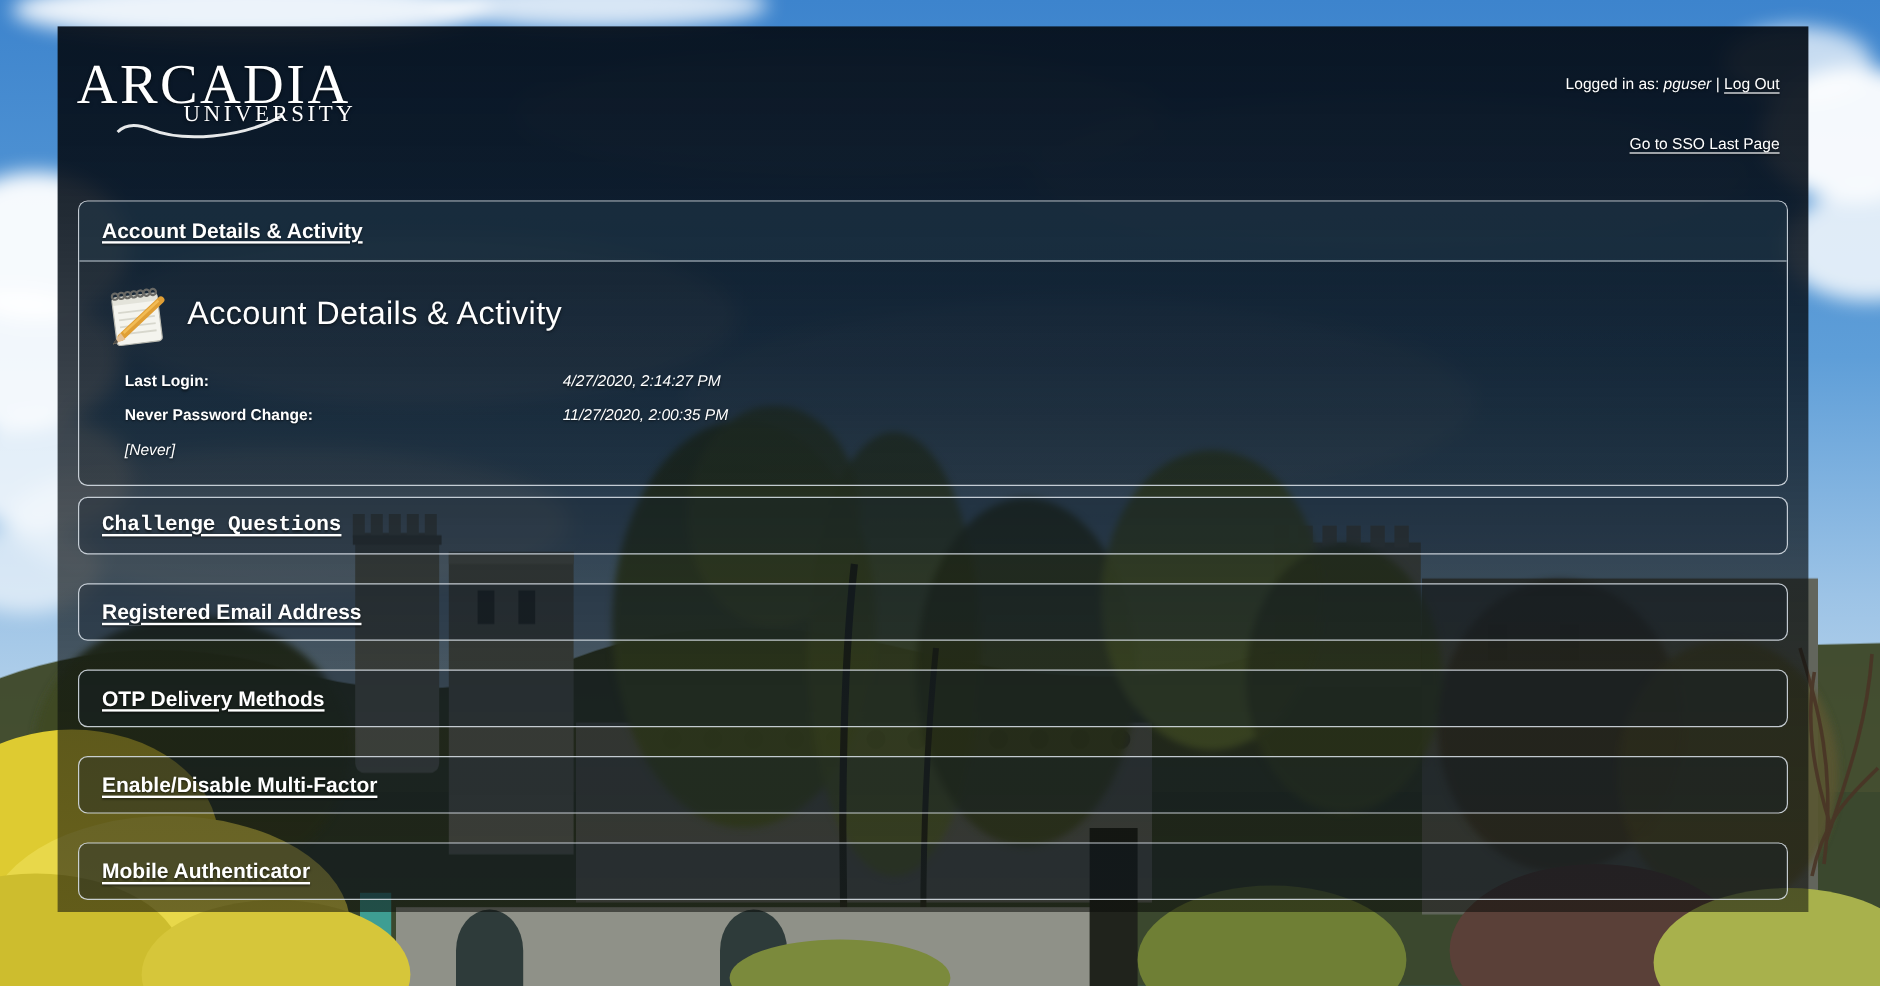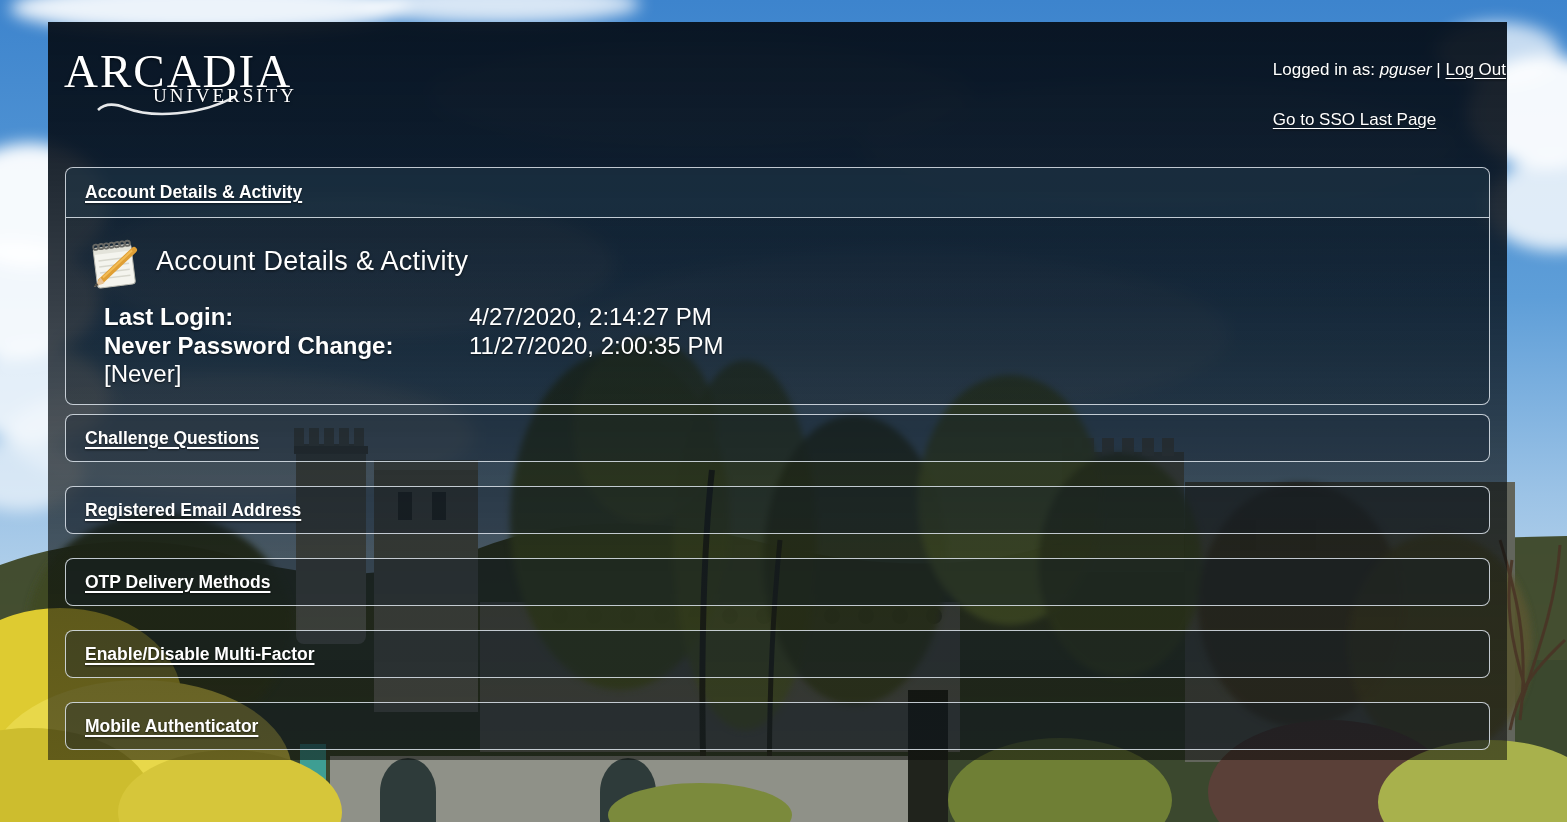--- a/index.html
+++ b/index.html
@@ -52,8 +52,8 @@
   }
 
   .header-links {
-    position: absolute; right: 1px; top: 38px;
-    text-align: left; font-size: 17px; line-height: 20px;
+    position: absolute; right: 24px; top: 38px;
+    text-align: right; font-size: 13px; line-height: 20px;
     text-shadow: 0 1px 2px rgba(0,0,0,0.6);
   }
   .login-row { white-space: nowrap; }

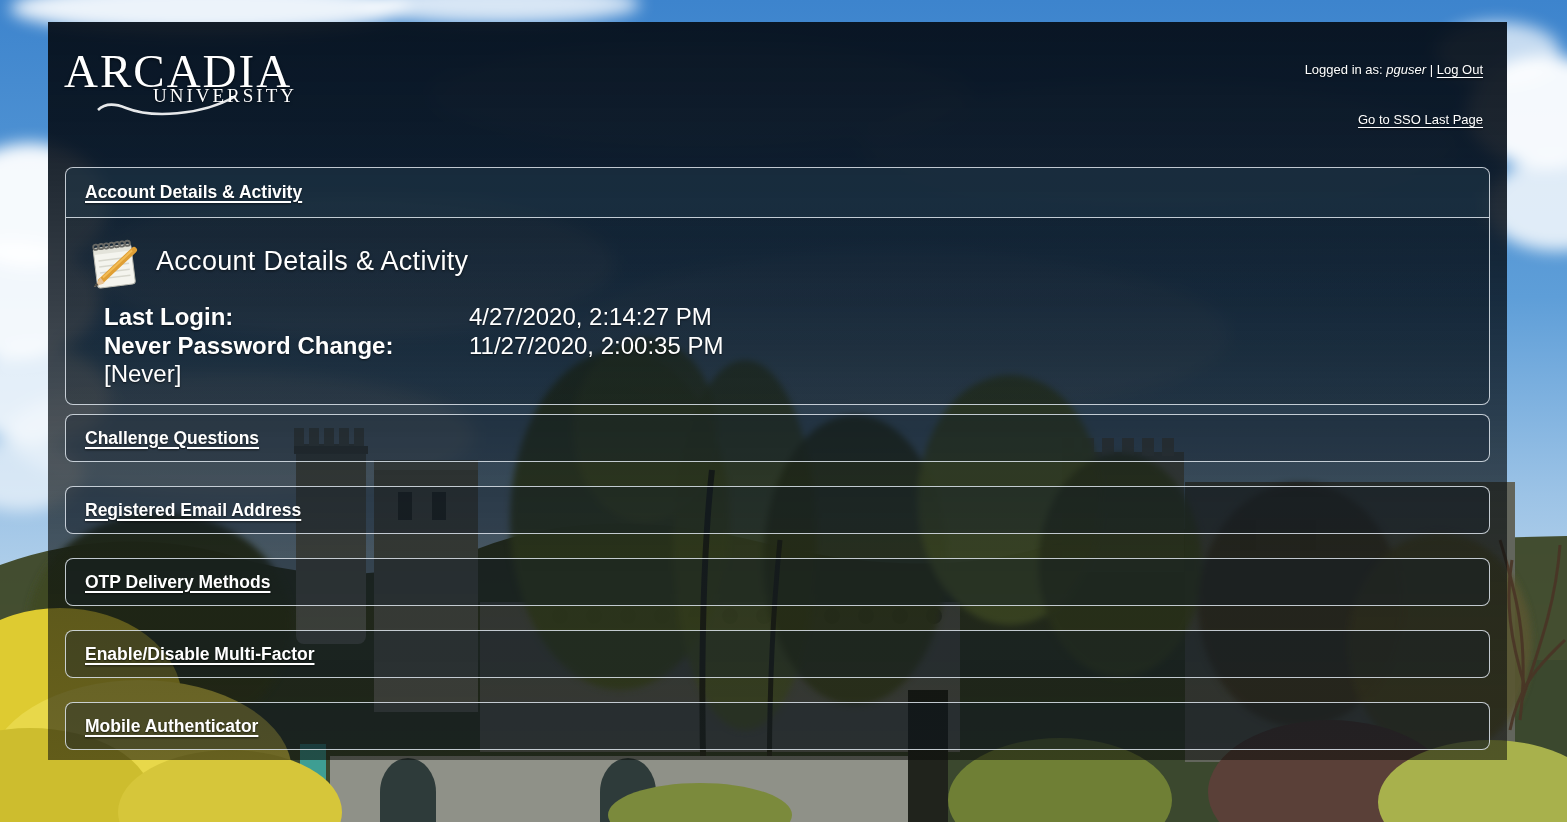--- a/index.html
+++ b/index.html
@@ -97,7 +97,7 @@
     text-shadow: 0 1px 3px rgba(0,0,0,0.6);
   }
   .details { margin-top: 11px; padding-left: 16px; }
-  .detail-row { display: flex; height: 28.5px; align-items: center; font-size: 24px; }
+  .detail-row { display: flex; height: 28.5px; align-items: center; font-size: 13px; }
   .detail-label { width: 365px; font-weight: bold; text-shadow: 0 1px 2px rgba(0,0,0,0.6); }
   .detail-value { text-shadow: 0 1px 2px rgba(0,0,0,0.6); }
 

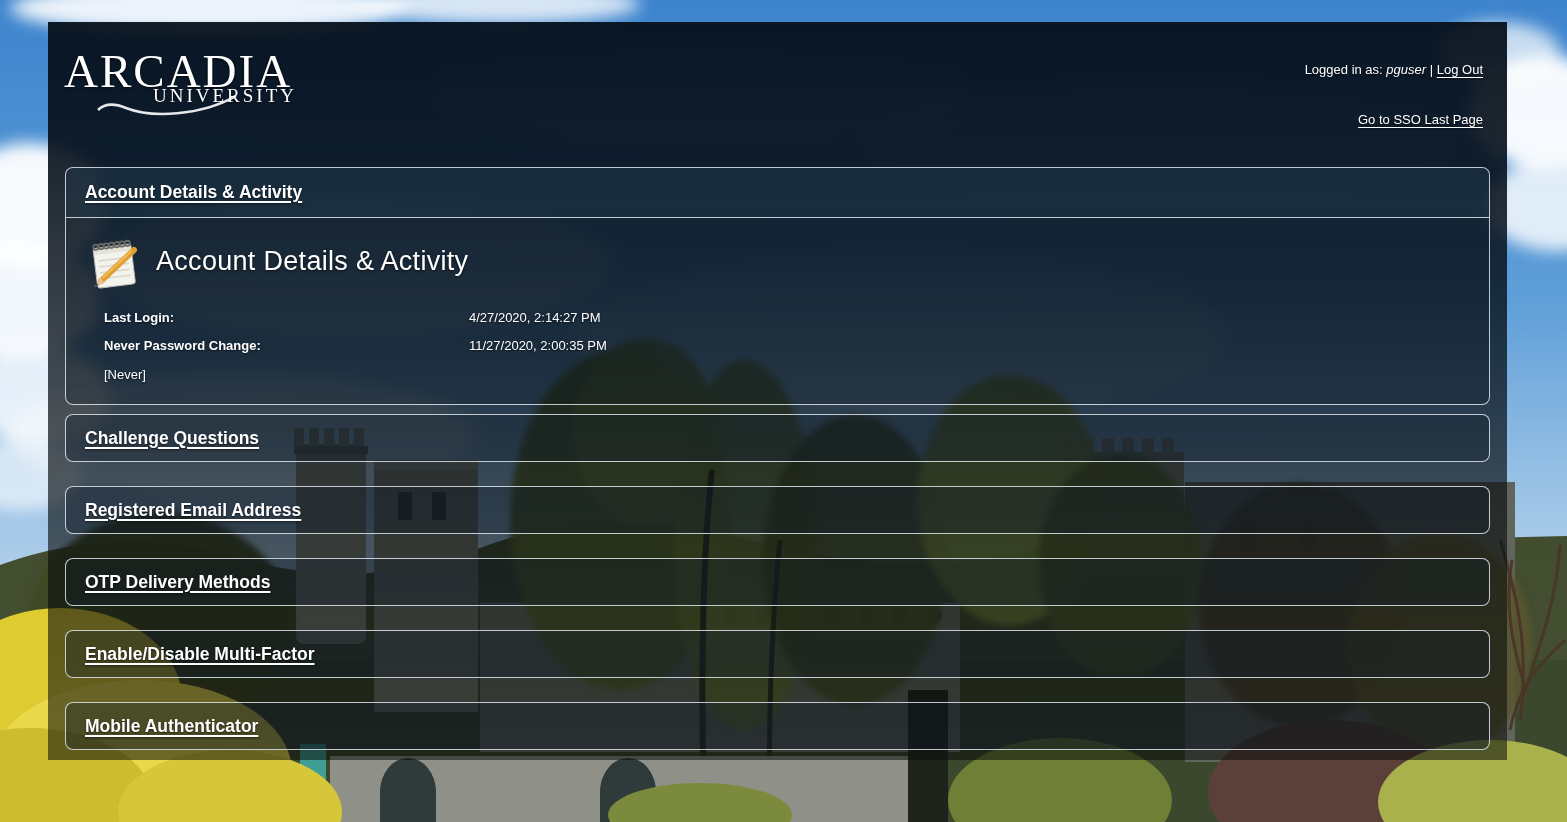--- a/index.html
+++ b/index.html
@@ -99,7 +99,7 @@
   .details { margin-top: 11px; padding-left: 16px; }
   .detail-row { display: flex; height: 28.5px; align-items: center; font-size: 13px; }
   .detail-label { width: 365px; font-weight: bold; text-shadow: 0 1px 2px rgba(0,0,0,0.6); }
-  .detail-value { text-shadow: 0 1px 2px rgba(0,0,0,0.6); }
+  .detail-value { font-style: italic; text-shadow: 0 1px 2px rgba(0,0,0,0.6); }
 
   .panel-bar {
     height: 48px; margin-top: 24px;

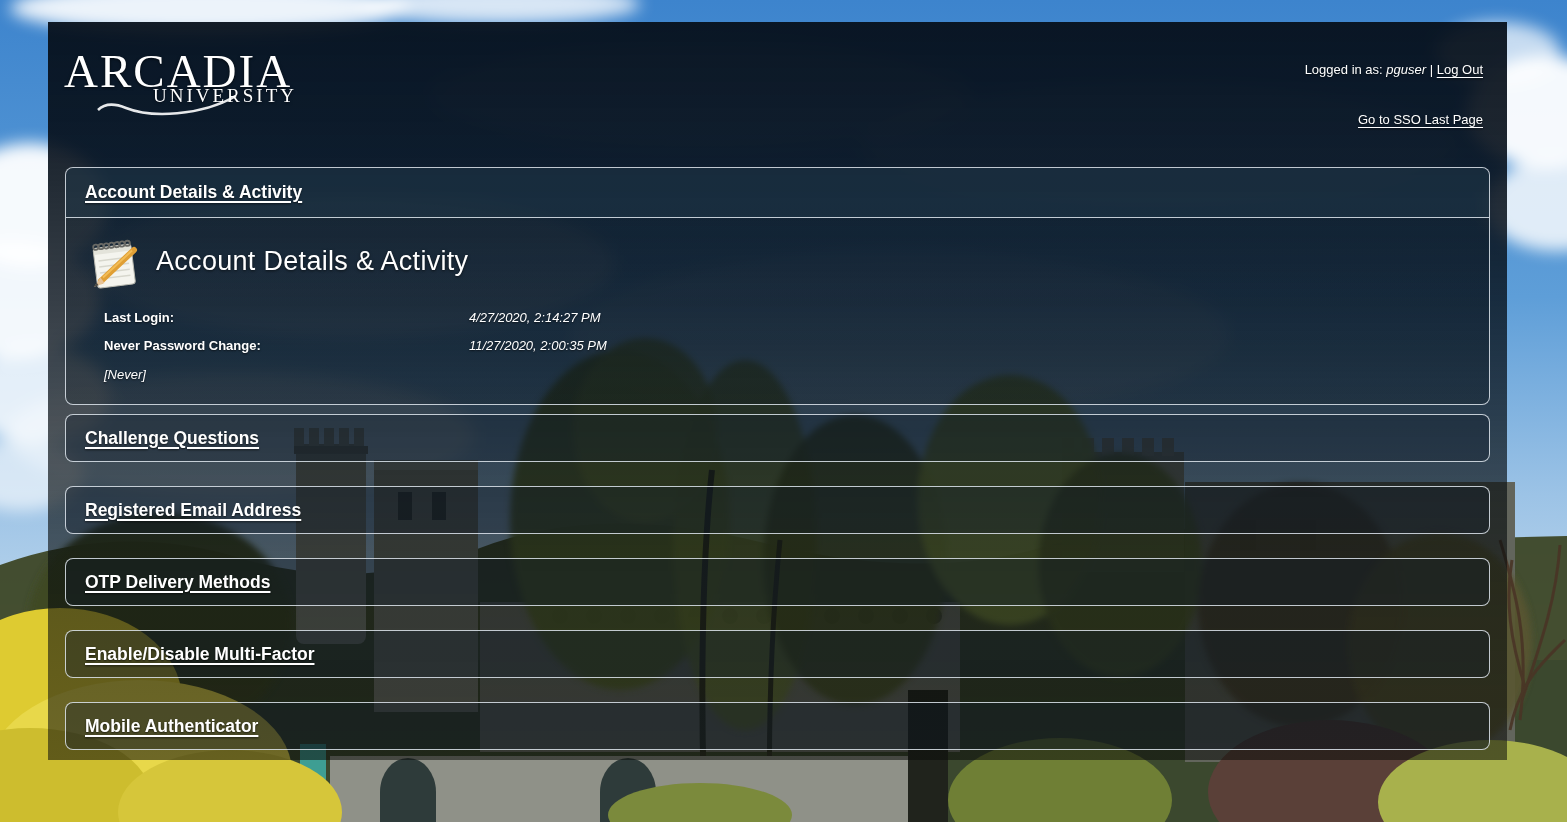--- a/index.html
+++ b/index.html
@@ -110,7 +110,7 @@
     background: rgba(16,30,42,0.35);
     cursor: pointer;
   }
-  .panel-bar.first { margin-top: 9px; }
+  .panel-bar.first { margin-top: 9px; font-family: Liberation Mono, monospace; }
 </style>
 </head>
 <body>

